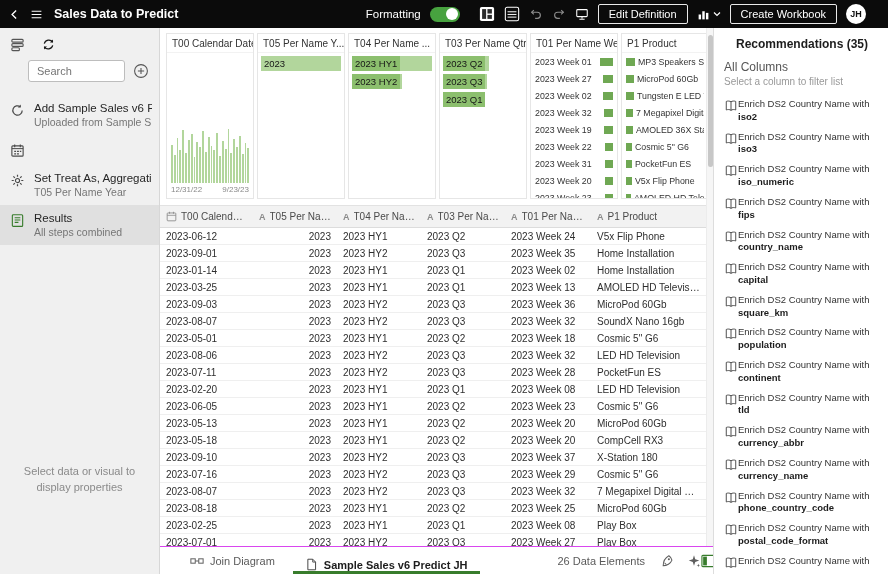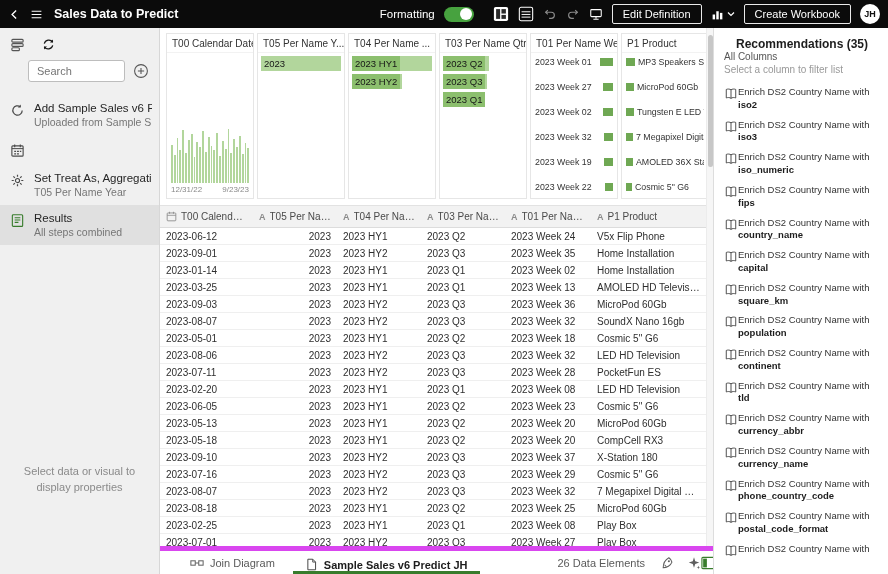--- a/index.html
+++ b/index.html
@@ -11,7 +11,7 @@
   .screen{width:888px;height:574px;display:flex;flex-direction:column;overflow:hidden;}
 
   
-  .topbar{height:28px;background:#0b0b0b;display:flex;align-items:center;color:#fff;padding:0 8px 0 8px;gap:9px;flex:0 0 auto;}
+  .topbar{height:28px;background:#0b0b0b;display:flex;align-items:center;color:#fff;padding:0 22px 0 8px;gap:9px;flex:0 0 auto;}
   .tb-icon{display:flex;align-items:center;color:#fff;cursor:pointer;}
   .tb-icon.dim{color:#8d8d8d;}
   .tb-title{font-size:12.5px;font-weight:bold;margin-left:2px;white-space:nowrap;}

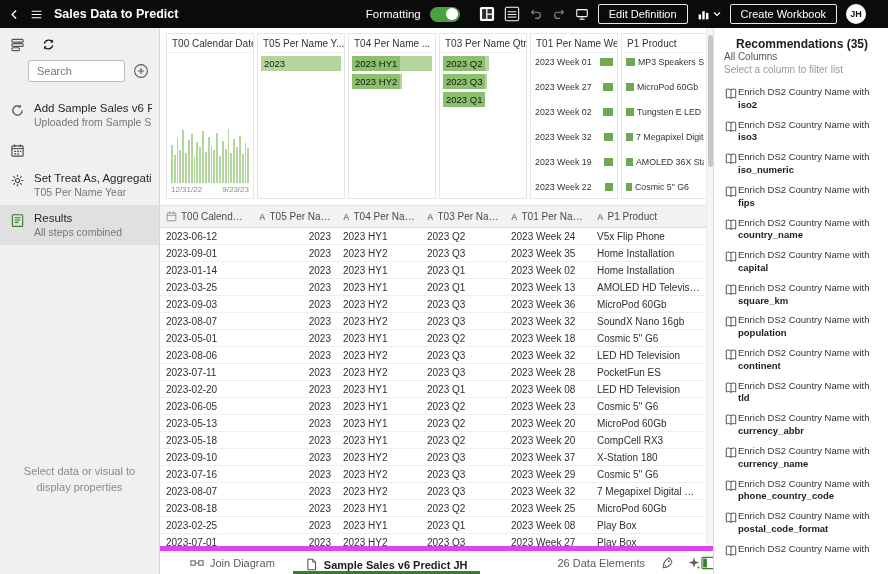--- a/index.html
+++ b/index.html
@@ -60,7 +60,7 @@
   .pbar{height:15px;background:var(--bar);display:flex;align-items:center;font-size:9.5px;color:#161616;white-space:nowrap;overflow:hidden;cursor:pointer;}
   .pbar.plain{padding-left:3px;}
   .pbar .chip{background:var(--chip);height:100%;display:flex;align-items:center;padding:0 3px;}
-  .plist{padding:3px 4px;display:flex;flex-direction:column;gap:13px;}
+  .plist{padding:3px 4px;display:flex;flex-direction:column;gap:5px;}
   .plist-row{display:flex;align-items:center;justify-content:space-between;height:12px;font-size:8.8px;color:#333;gap:3px;cursor:pointer;}
   .plist-row .lbl{flex:1;min-width:0;white-space:nowrap;overflow:hidden;}
   .mini-bar{height:8px;background:var(--bar-dark);flex:0 0 auto;}

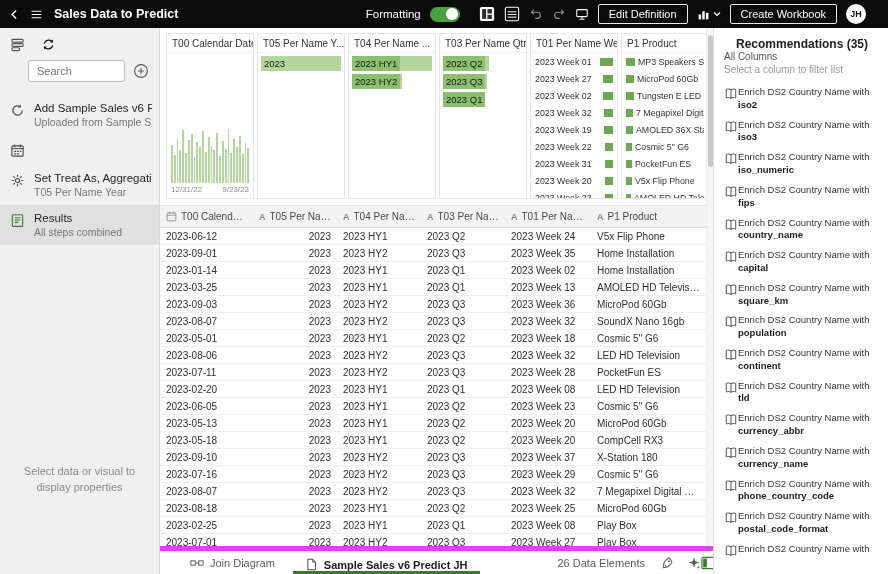--- a/index.html
+++ b/index.html
@@ -94,7 +94,7 @@
   
   .recs{width:175px;flex:0 0 175px;border-left:1px solid #ddd;background:#fff;padding:9px 4px 0 10px;overflow:hidden;display:flex;flex-direction:column;}
   .recs-title{font-size:12px;font-weight:bold;color:#1d1d1d;padding-left:12px;}
-  .recs-sub1{font-size:10px;color:#555;}
+  .recs-sub1{margin-top:9px;font-size:12px;color:#555;}
   .recs-sub2{margin-top:2px;font-size:10px;color:#999;}
   #recs-list{margin-top:4px;}
   .rec-item{display:flex;margin-top:7px;align-items:flex-start;cursor:pointer;}

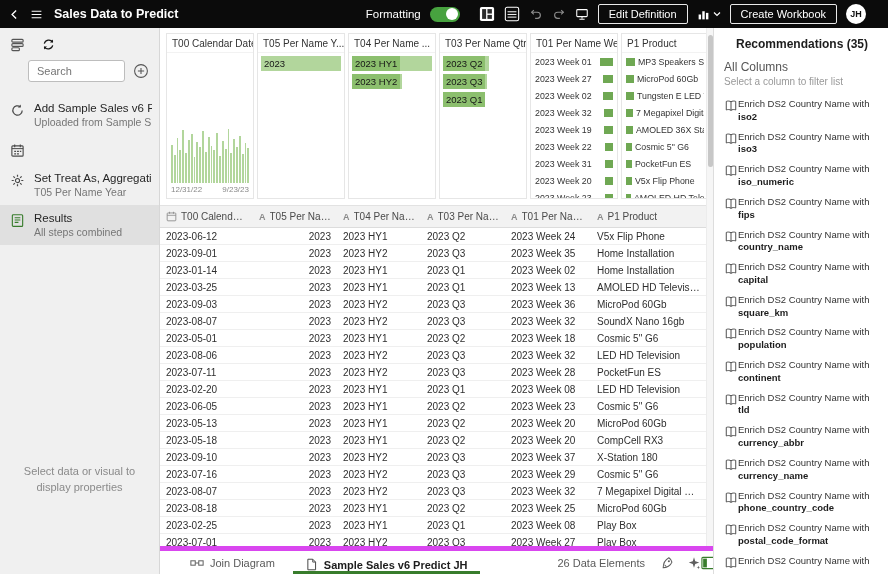--- a/index.html
+++ b/index.html
@@ -79,7 +79,7 @@
   .td.c1{text-align:right;}
 
   
-  .bottombar{height:28px;flex:0 0 28px;border-top:5px solid #d946ef;background:#fff;display:flex;align-items:center;padding:0 8px 0 30px;}
+  .bottombar{height:28px;flex:0 0 28px;border-top:1px solid #d946ef;background:#fff;display:flex;align-items:center;padding:0 8px 0 30px;}
   .bb-item{display:flex;gap:6px;align-items:center;color:#5a5a5a;font-size:11px;white-space:nowrap;cursor:pointer;}
   .bb-item .bi{display:flex;color:#666;}
   .bb-tab{display:flex;gap:6px;align-items:flex-end;font-size:11px;font-weight:bold;color:#1d1d1d;height:100%;padding:3px 12px 0;margin-left:18px;border-bottom:3px solid var(--accent);white-space:nowrap;cursor:pointer;}

